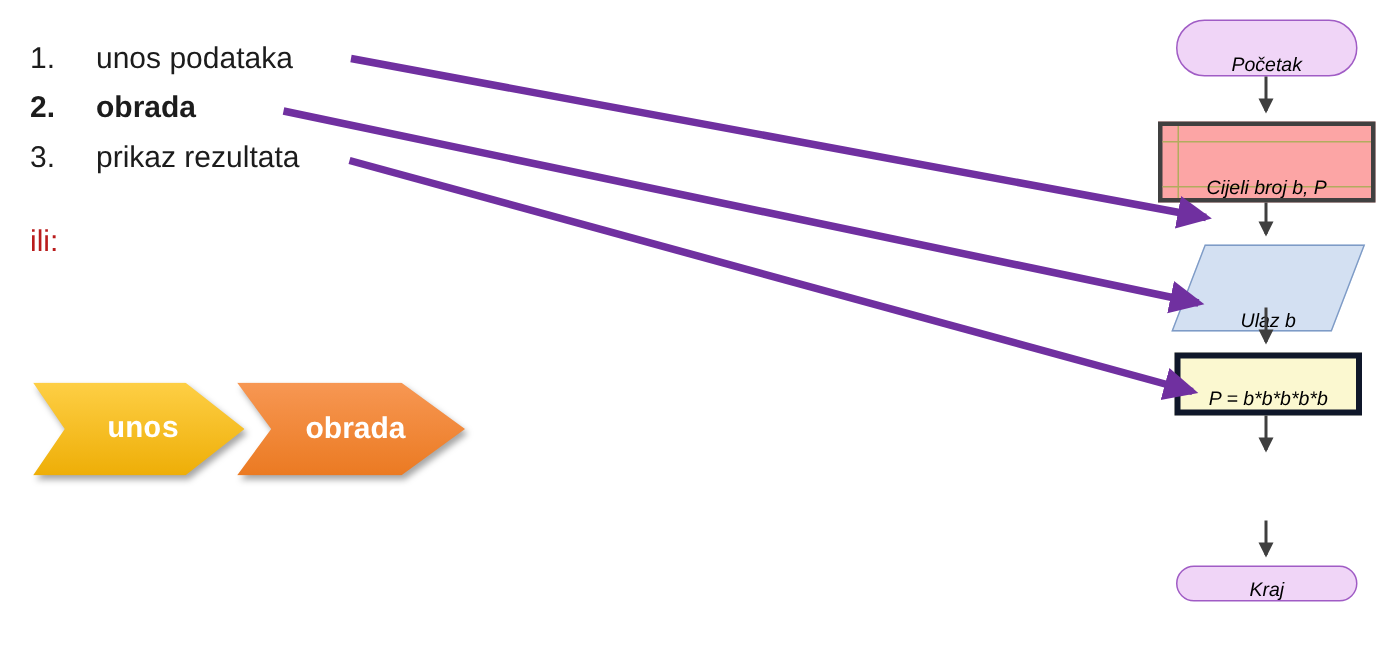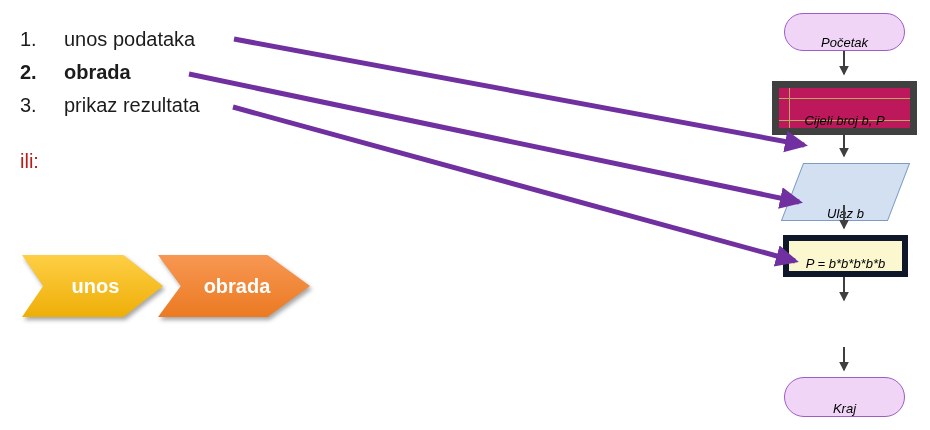--- a/index.html
+++ b/index.html
@@ -32,7 +32,7 @@
     font-size:13px; color:#000; box-sizing:border-box; white-space:nowrap;font-style:italic;
   }
   .terminal { background:#F0D5F7; border:1.5px solid #A05CC5; border-radius:20px; }
-  .declare  { background:#be185d; border:7px solid #404040; }
+  .declare  { background:#fca5a5; border:3px solid #404040; }
   .declare-line { position:absolute; background:#B2AC5E; }
   .declare-htop    { left:0; right:0; top:10px; height:1px; }
   .declare-hbottom { left:0; right:0; bottom:7px; height:1px; }

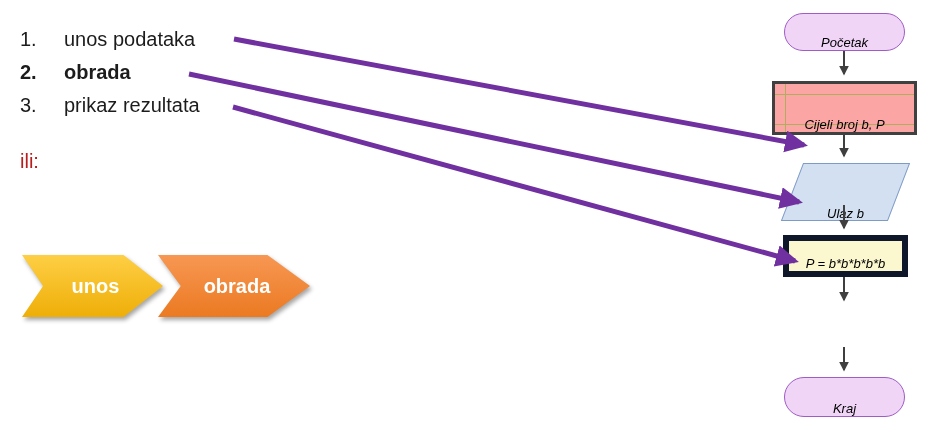--- a/index.html
+++ b/index.html
@@ -38,7 +38,7 @@
   .declare-hbottom { left:0; right:0; bottom:7px; height:1px; }
   .declare-vleft   { top:0; bottom:0; left:10px; width:1px; }
   .declare-label { position:relative; margin-top:6px; }
-  .process  { background:#FBF8D0; border:6px solid #0f172a; }
+  .process  { background:#FBF8D0; border:4px solid #0f172a; }
   .para-bg  { position:absolute; inset:0; transform:skewX(-21deg); box-sizing:border-box; }
   .input-bg  { background:#D3E0F2; border:1px solid #7E9BC6; }
   .output-bg { background:#D9F5DC; border:1px solid #74A874; }

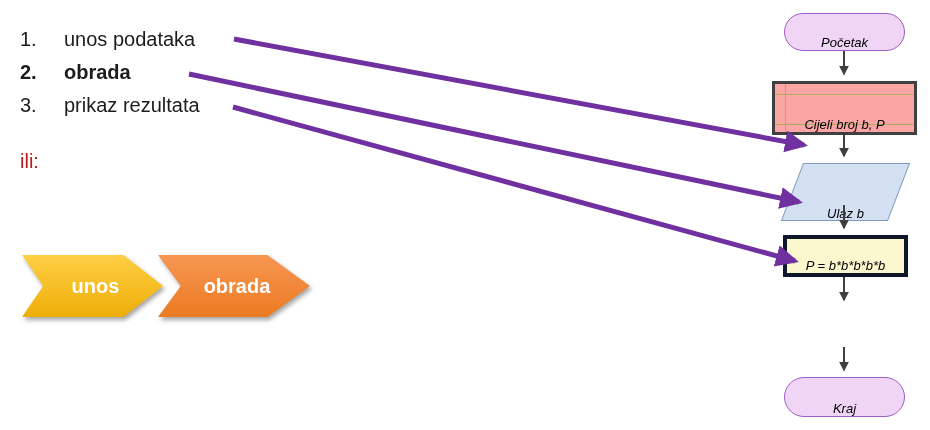--- a/index.html
+++ b/index.html
@@ -62,7 +62,7 @@
   </div>
   <div class="or-label">ili:</div>
 
-  <div class="chev-wrap" style="left:22px; width:141px;">
+  <div class="chev-wrap" style="left:22px; width:141px;font-family:Liberation Mono, monospace;">
     <div class="chevron chev-gold">
       <span>unos</span>
     </div>

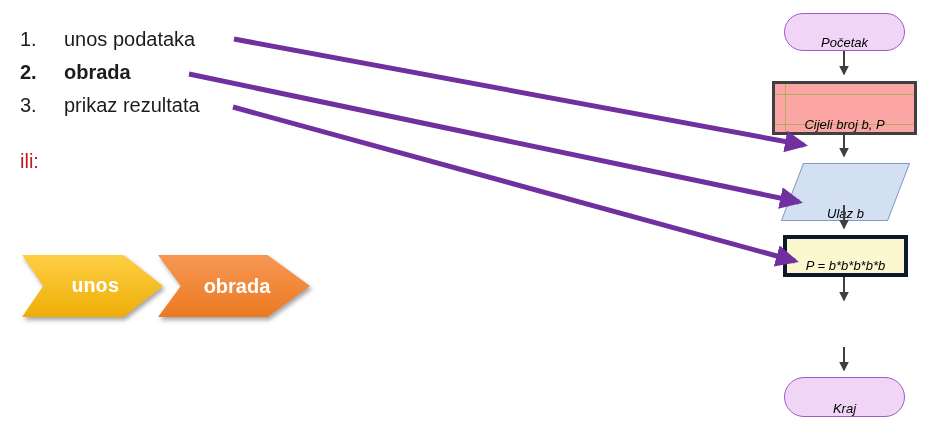--- a/index.html
+++ b/index.html
@@ -94,7 +94,7 @@
   </div>
 
 
-  <div class="flow-shape terminal" style="left:784px; top:377px; width:121px; height:40px;">
+  <div class="flow-shape terminal" style="left:784px; top:377px; width:121px; height:24px;">
     <span>Kraj</span>
   </div>
 

